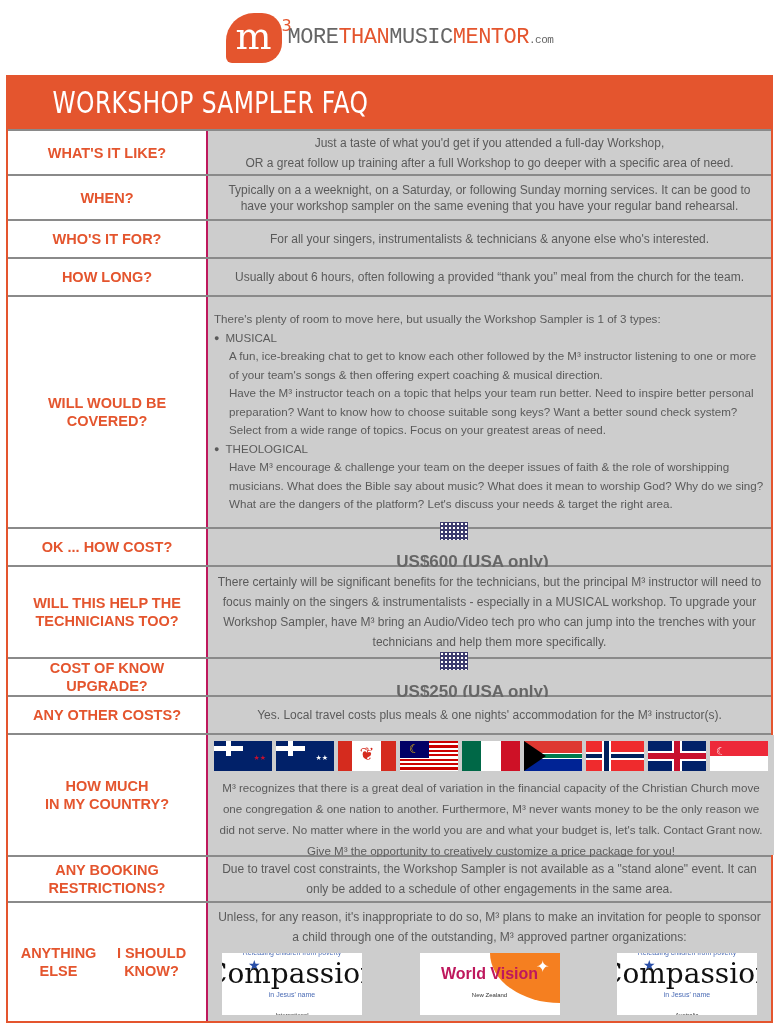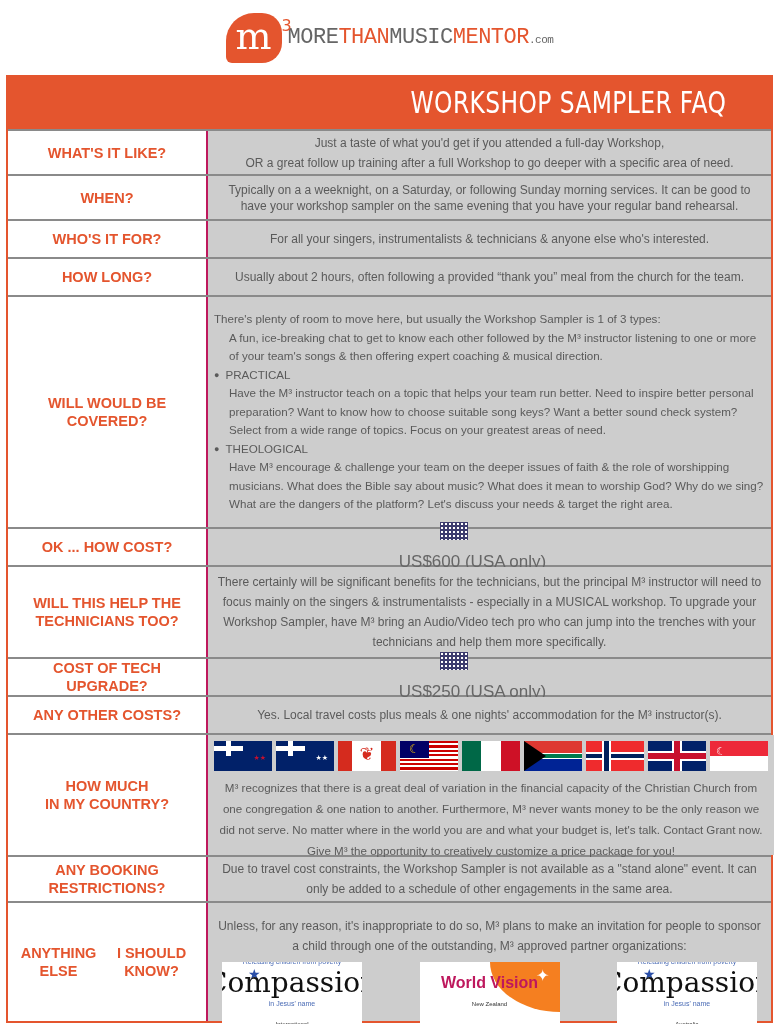--- a/index.html
+++ b/index.html
@@ -15,7 +15,7 @@
   .logo-text .com { font-size: 11px; color: #666; text-transform: none; }
 
   .faq { margin: 0 6px; border: 2px solid #e4552e; border-top: none; }
-  .faq-header { background: #e4552e; height: 54px; display: flex; align-items: center; justify-content: flex-end; }
+  .faq-header { background: #e4552e; height: 54px; display: flex; align-items: center; justify-content: flex-start; }
   .faq-header h1 { color: #fff; font-family: "DejaVu Sans", sans-serif; font-weight: 400; font-size: 30px; letter-spacing: 0.5px; transform: scaleX(0.78); }
 
   .row { display: flex; border-top: 2px solid #8a8a8a; }

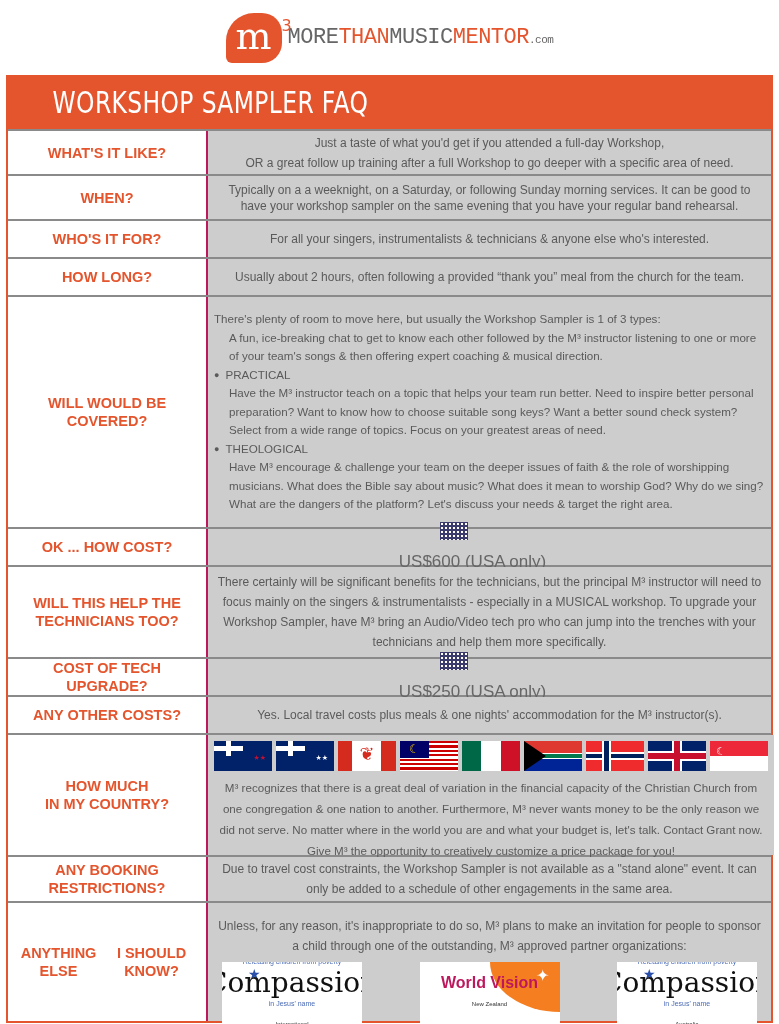--- a/index.html
+++ b/index.html
@@ -98,7 +98,7 @@
 
   <div class="row" style="height:38px">
     <div class="q">HOW LONG?</div>
-    <div class="a center">Usually about 2 hours, often following a provided “thank you” meal from the church for the team.</div>
+    <div class="a center">Usually about 6 hours, often following a provided “thank you” meal from the church for the team.</div>
   </div>
 
   <div class="row" style="height:232px">

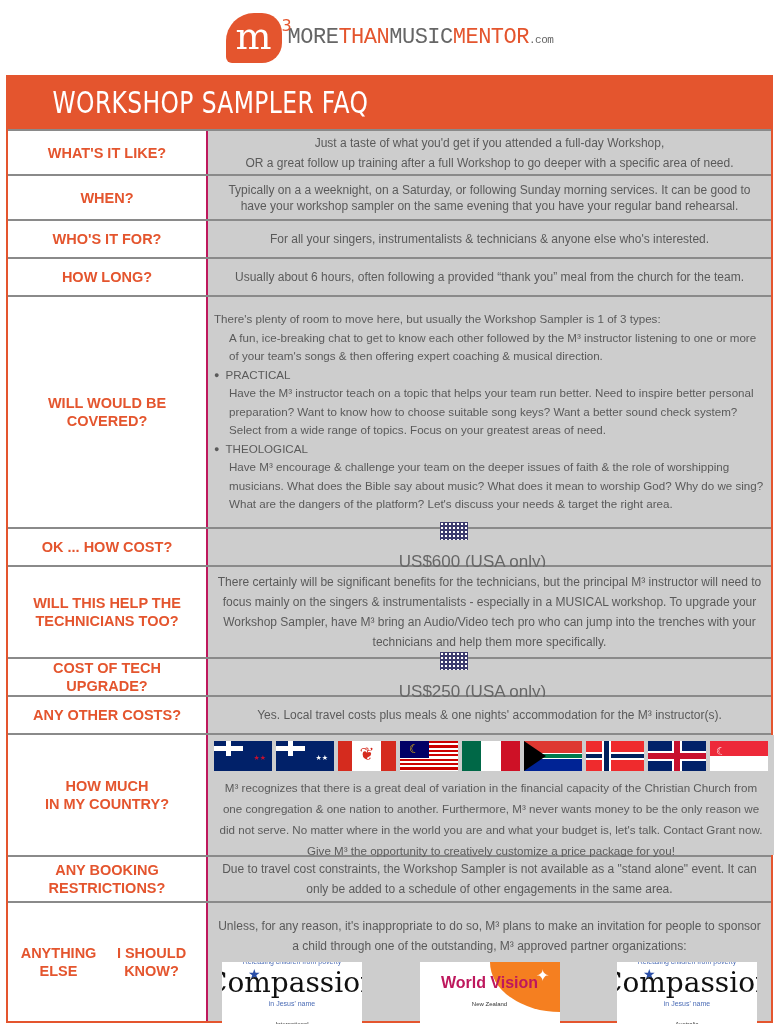--- a/index.html
+++ b/index.html
@@ -105,6 +105,7 @@
     <div class="q">WILL WOULD BE COVERED?</div>
     <div class="a" style="font-size:11.6px;line-height:18.5px">
       <div>There's plenty of room to move here, but usually the Workshop Sampler is 1 of 3 types:</div>
+      <div class="bullet-head">MUSICAL</div>
       <div class="indent">A fun, ice-breaking chat to get to know each other followed by the M³ instructor listening to one or more of your team's songs &amp; then offering expert coaching &amp; musical direction.</div>
       <div class="bullet-head">PRACTICAL</div>
       <div class="indent">Have the M³ instructor teach on a topic that helps your team run better. Need to inspire better personal preparation? Want to know how to choose suitable song keys? Want a better sound check system? Select from a wide range of topics. Focus on your greatest areas of need.</div>

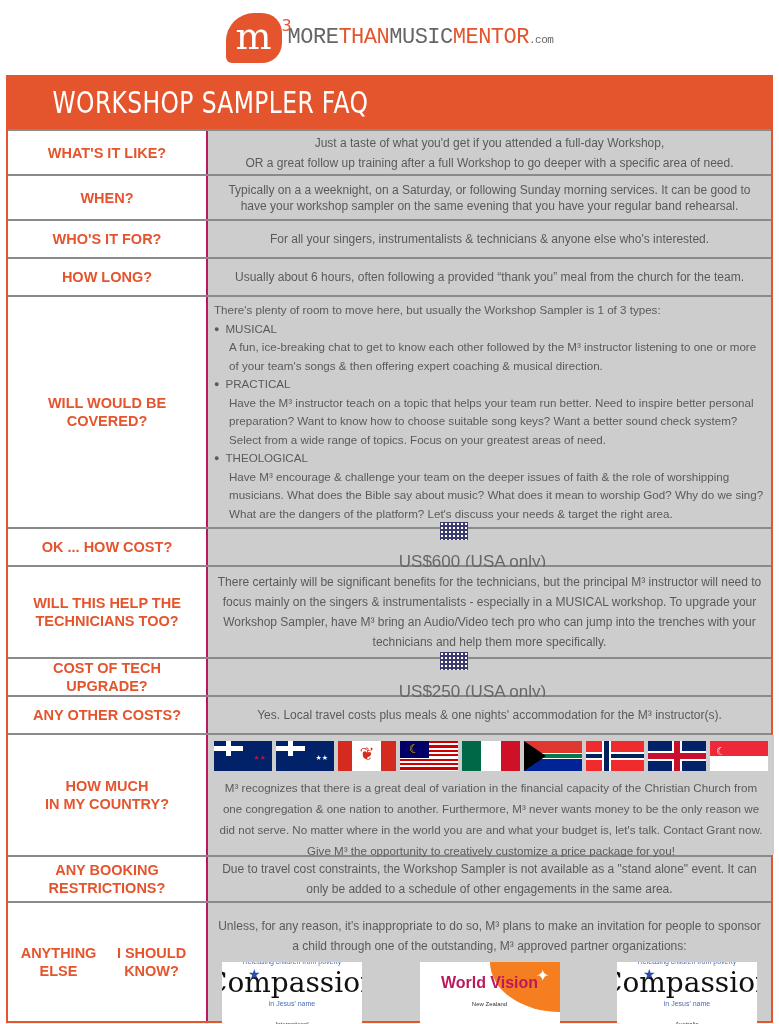--- a/index.html
+++ b/index.html
@@ -107,7 +107,6 @@
       <div>There's plenty of room to move here, but usually the Workshop Sampler is 1 of 3 types:</div>
       <div class="bullet-head">MUSICAL</div>
       <div class="indent">A fun, ice-breaking chat to get to know each other followed by the M³ instructor listening to one or more of your team's songs &amp; then offering expert coaching &amp; musical direction.</div>
-      <div class="bullet-head">PRACTICAL</div>
       <div class="indent">Have the M³ instructor teach on a topic that helps your team run better. Need to inspire better personal preparation? Want to know how to choose suitable song keys? Want a better sound check system? Select from a wide range of topics. Focus on your greatest areas of need.</div>
       <div class="bullet-head">THEOLOGICAL</div>
       <div class="indent">Have M³ encourage &amp; challenge your team on the deeper issues of faith &amp; the role of worshipping musicians. What does the Bible say about music? What does it mean to worship God? Why do we sing? What are the dangers of the platform? Let's discuss your needs &amp; target the right area.</div>

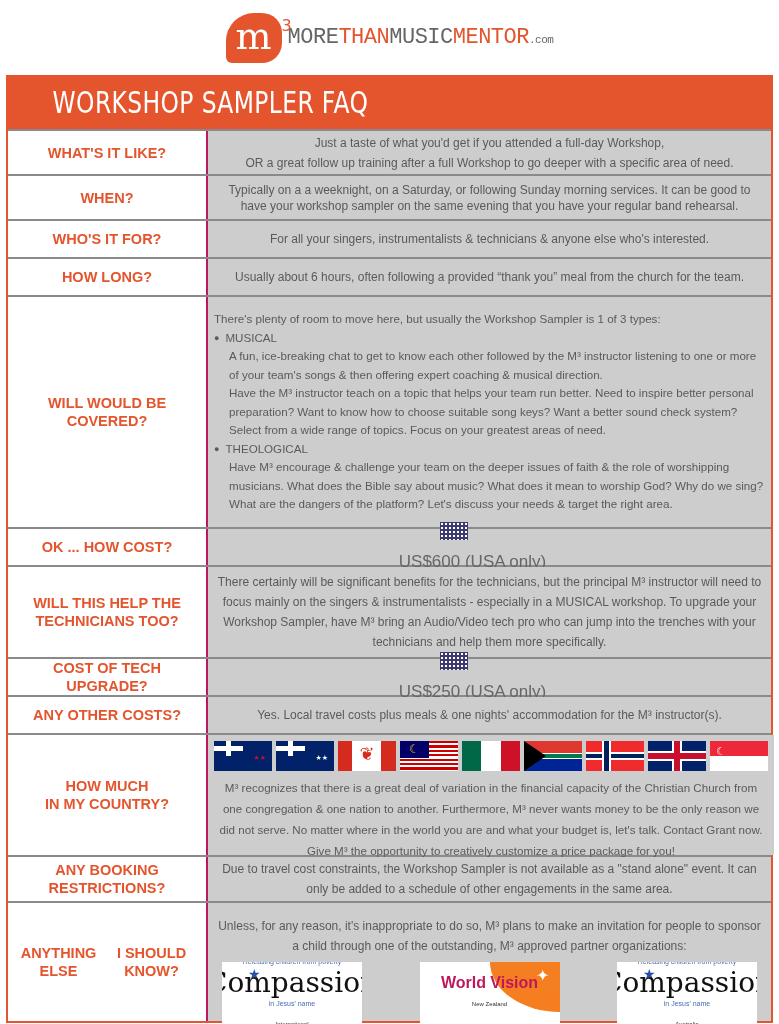--- a/index.html
+++ b/index.html
@@ -29,7 +29,7 @@
   .indent { padding-left: 15px; }
 
   .price { display: flex; align-items: center; justify-content: center; gap: 30px; padding-right: 40px; }
-  .price-text { font-size: 17px; color: #666; font-weight: normal; }
+  .price-text { font-size: 17px; color: #666; font-weight: bold; }
 
   .flag-us { width: 66px; height: 34px; position: relative; background: repeating-linear-gradient(to bottom, #b22234 0 2.6px, #ffffff 2.6px 5.2px); }
   .flag-us::before { content: ""; position: absolute; left: 0; top: 0; width: 28px; height: 18px; background: #3c3b6e; background-image: radial-gradient(#fff 0.8px, transparent 0.9px); background-size: 4px 4px; }

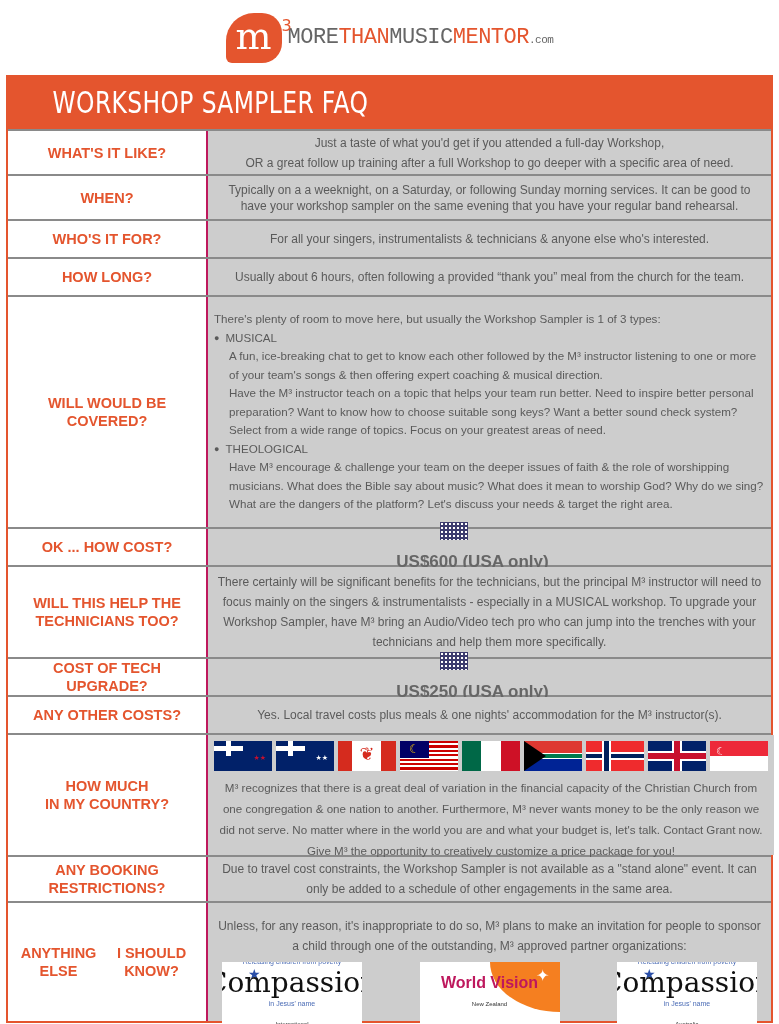--- a/index.html
+++ b/index.html
@@ -127,7 +127,7 @@
   </div>
 
   <div class="row" style="height:38px">
-    <div class="q">COST OF TECH UPGRADE?</div>
+    <div class="q">COST OF KNOW UPGRADE?</div>
     <div class="a price">
       <div class="flag-us"></div>
       <div class="price-text">US$250 (USA only)</div>

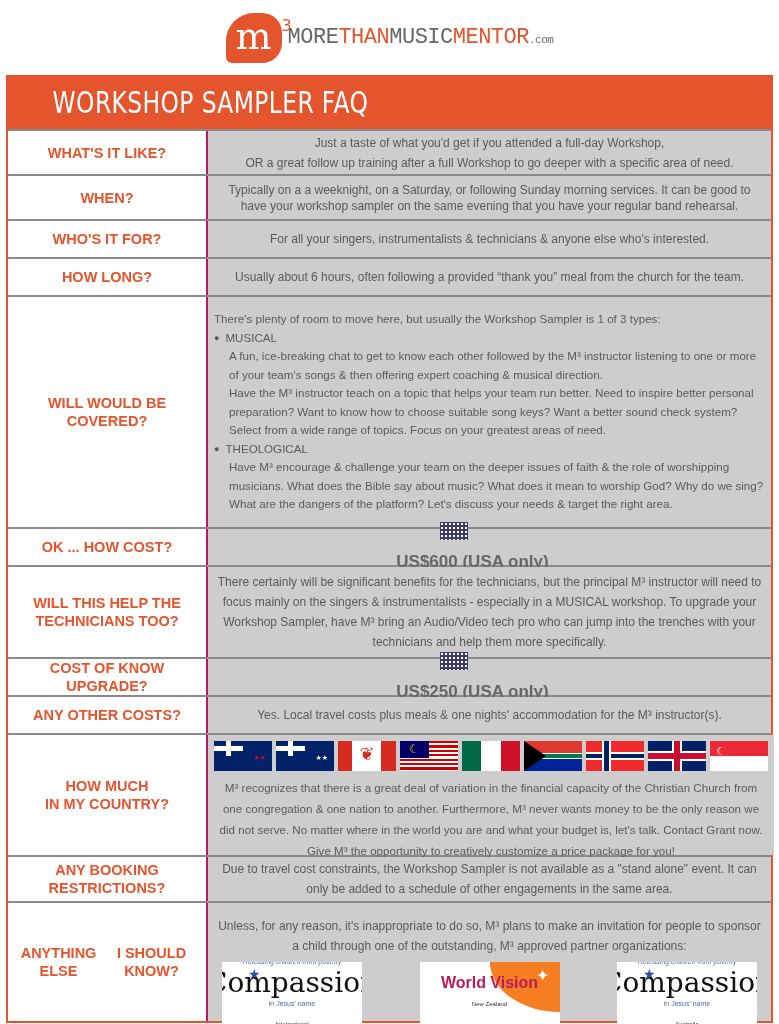--- a/index.html
+++ b/index.html
@@ -156,7 +156,7 @@
         <div class="flag f-gb"></div>
         <div class="flag f-sg"></div>
       </div>
-      <div>M³ recognizes that there is a great deal of variation in the financial  capacity of the Christian Church from</div>
+      <div>M³ recognizes that there is a great deal of variation in the financial  capacity of the Christian Church move</div>
       <div>one congregation &amp; one nation to another. Furthermore, M³ never wants money to be the only reason we</div>
       <div>did not serve. No matter where in the world you are and what your budget is, let's talk. Contact Grant now.</div>
       <div>Give M³ the opportunity to creatively customize a price package for you!</div>

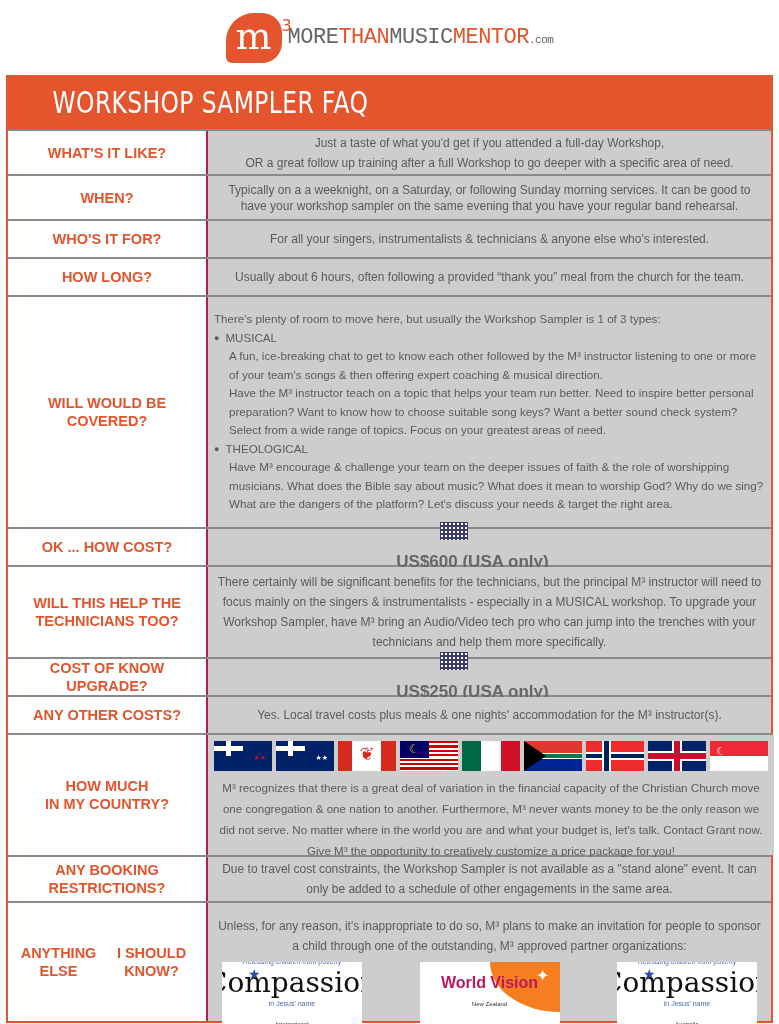--- a/index.html
+++ b/index.html
@@ -173,7 +173,7 @@
       <div>ANYTHING ELSE</div>
       <div>I SHOULD KNOW?</div>
     </div>
-    <div class="a center" style="justify-content:flex-start;line-height:20px;padding-top:13px">
+    <div class="a center" style="justify-content:flex-start;line-height:20px;padding-top:4px">
       <div>Unless, for any reason, it's inappropriate to do so, M³ plans to make an invitation for people to sponsor a child through one of the outstanding, M³ approved partner organizations:</div>
       <div class="partners">
         <div class="partner">

